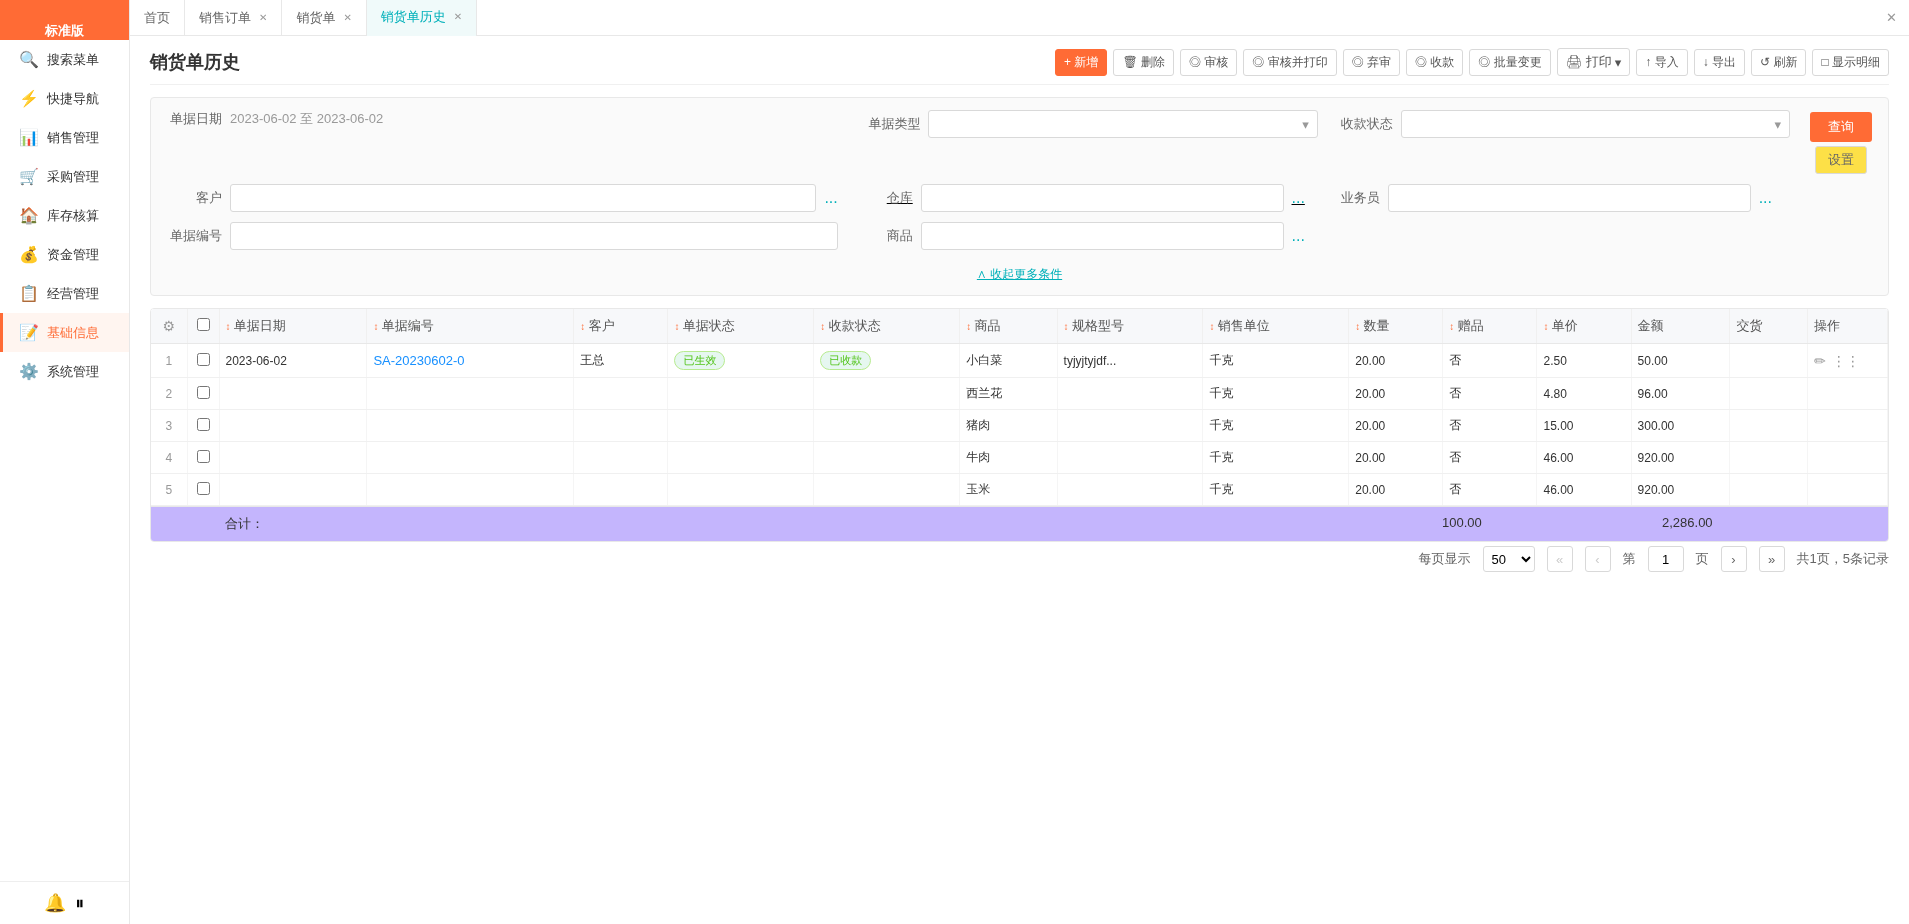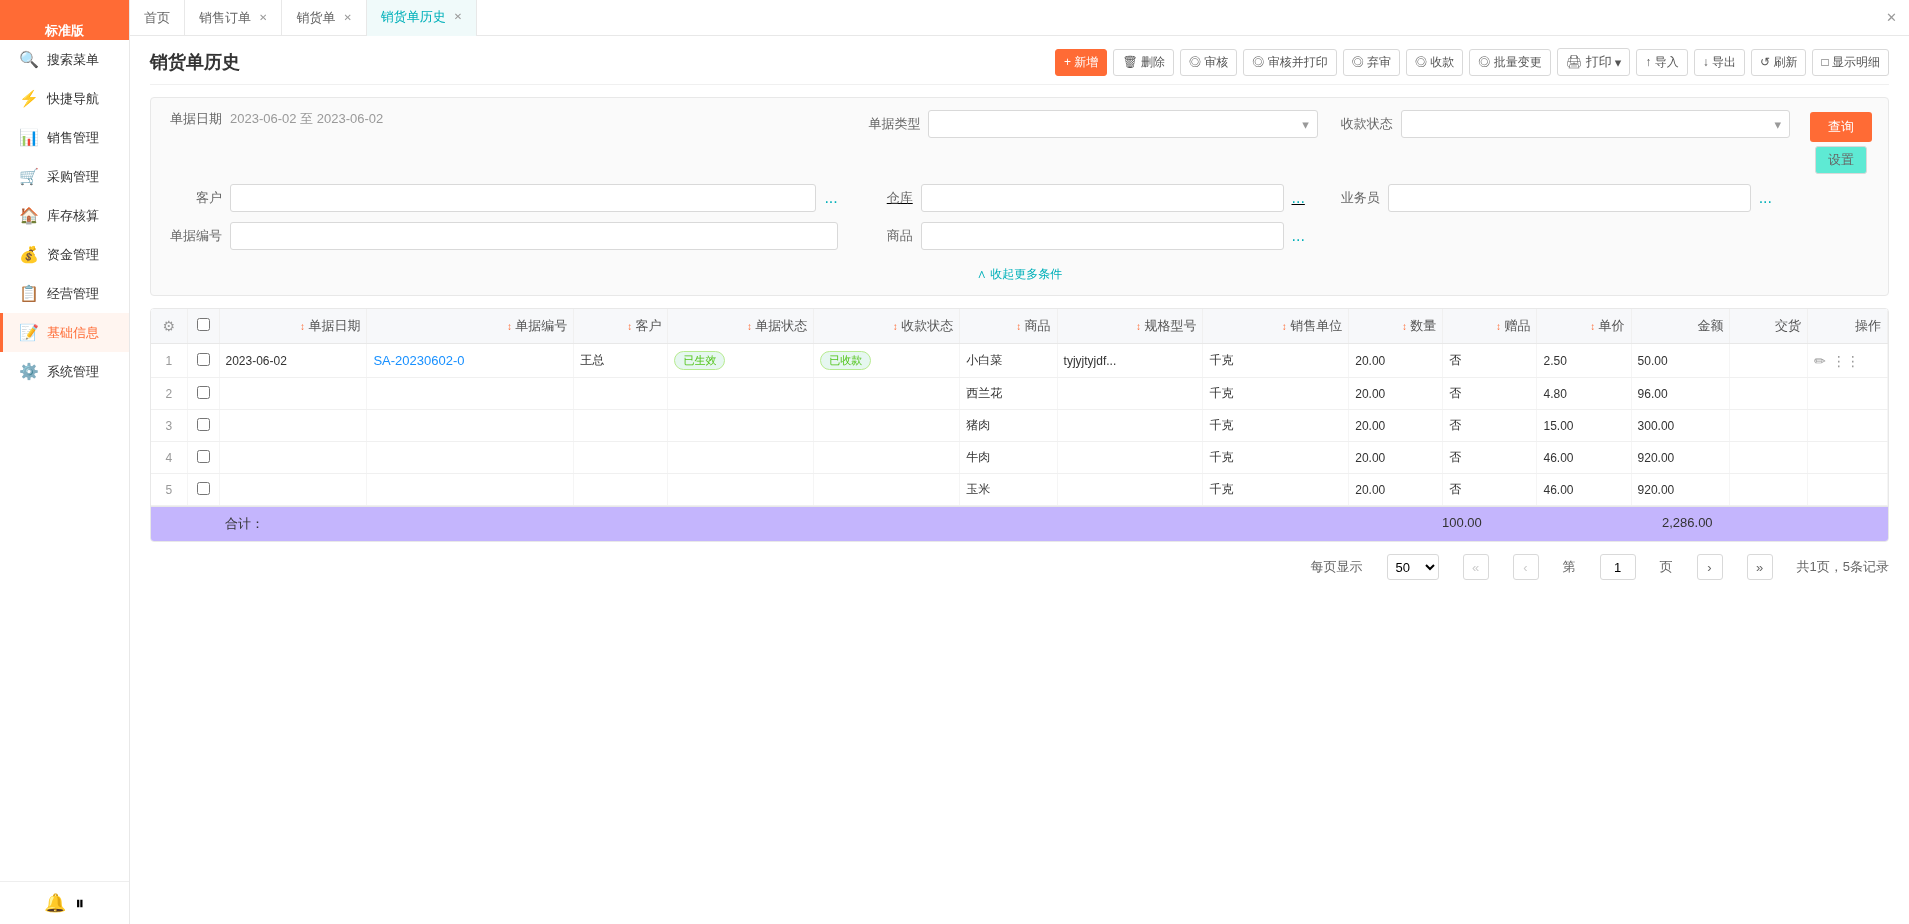--- a/index.html
+++ b/index.html
@@ -234,7 +234,7 @@
       font-size: 13px;
     }
     .settings-btn {
-      background: #5eead4;
+      background: #fde047;
       color: #666;
       border: 1px solid #d9d9d9;
       padding: 4px 12px;

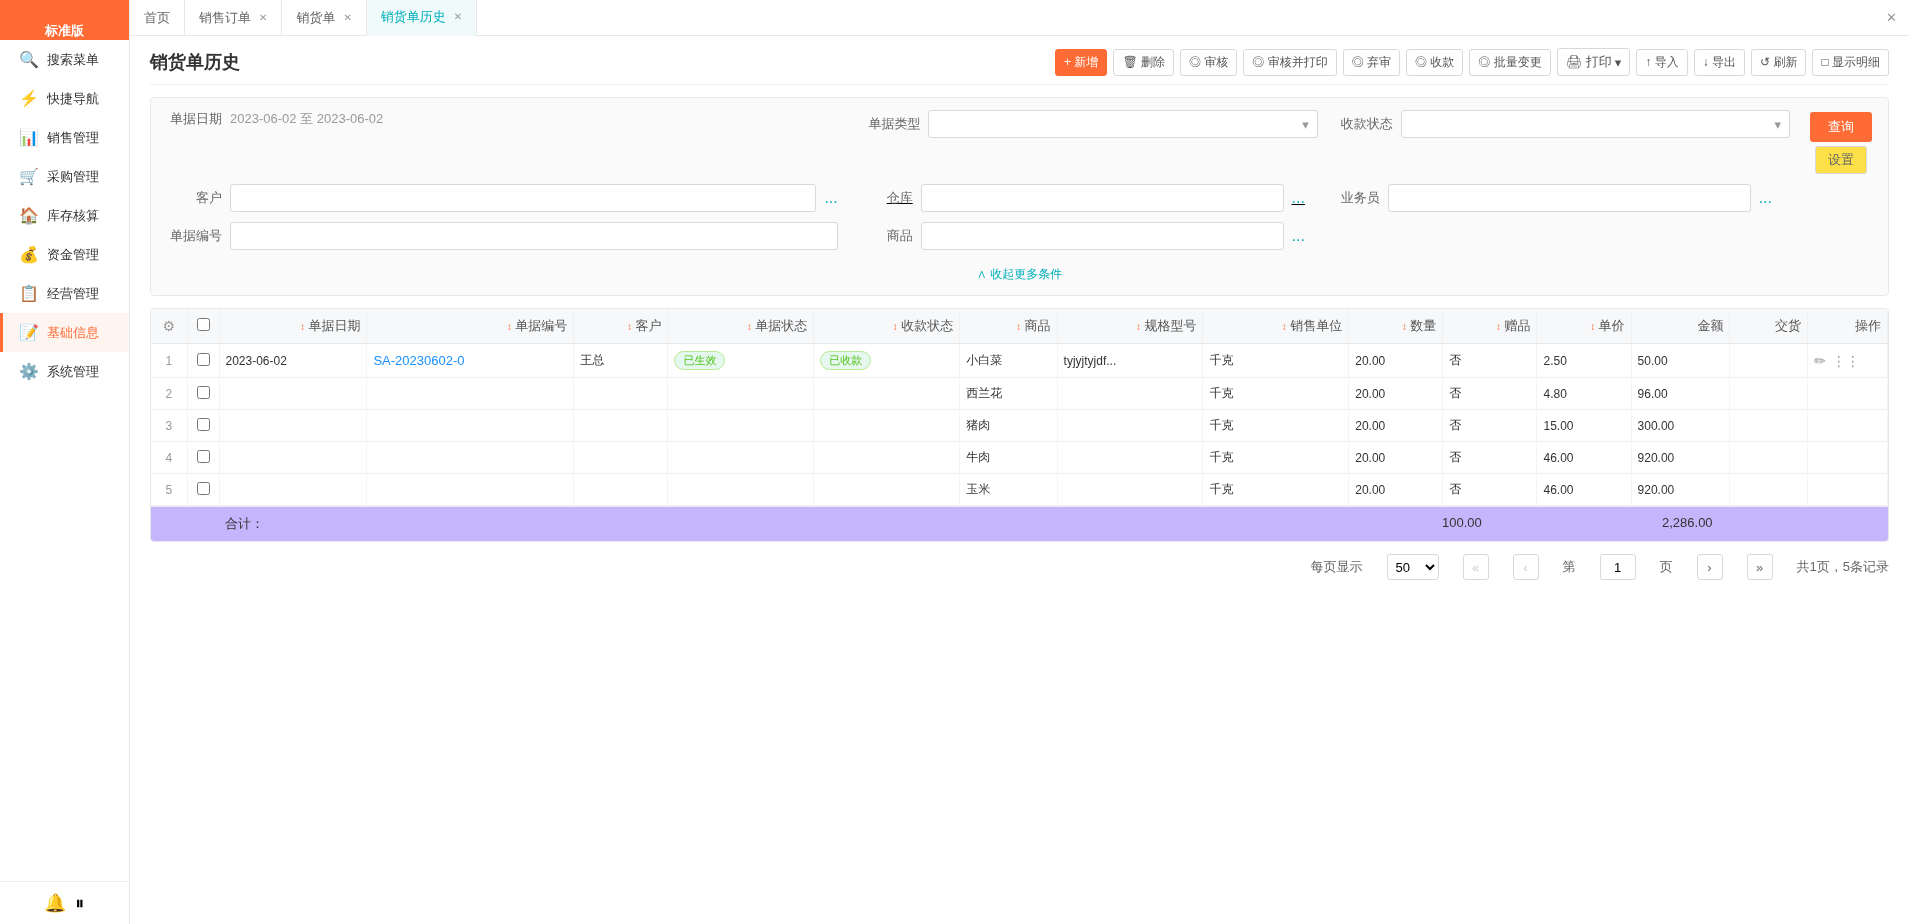--- a/index.html
+++ b/index.html
@@ -221,6 +221,7 @@
       cursor: pointer;
       font-size: 12px;
       margin-top: 16px;
+      text-decoration: underline;
     }
 
     

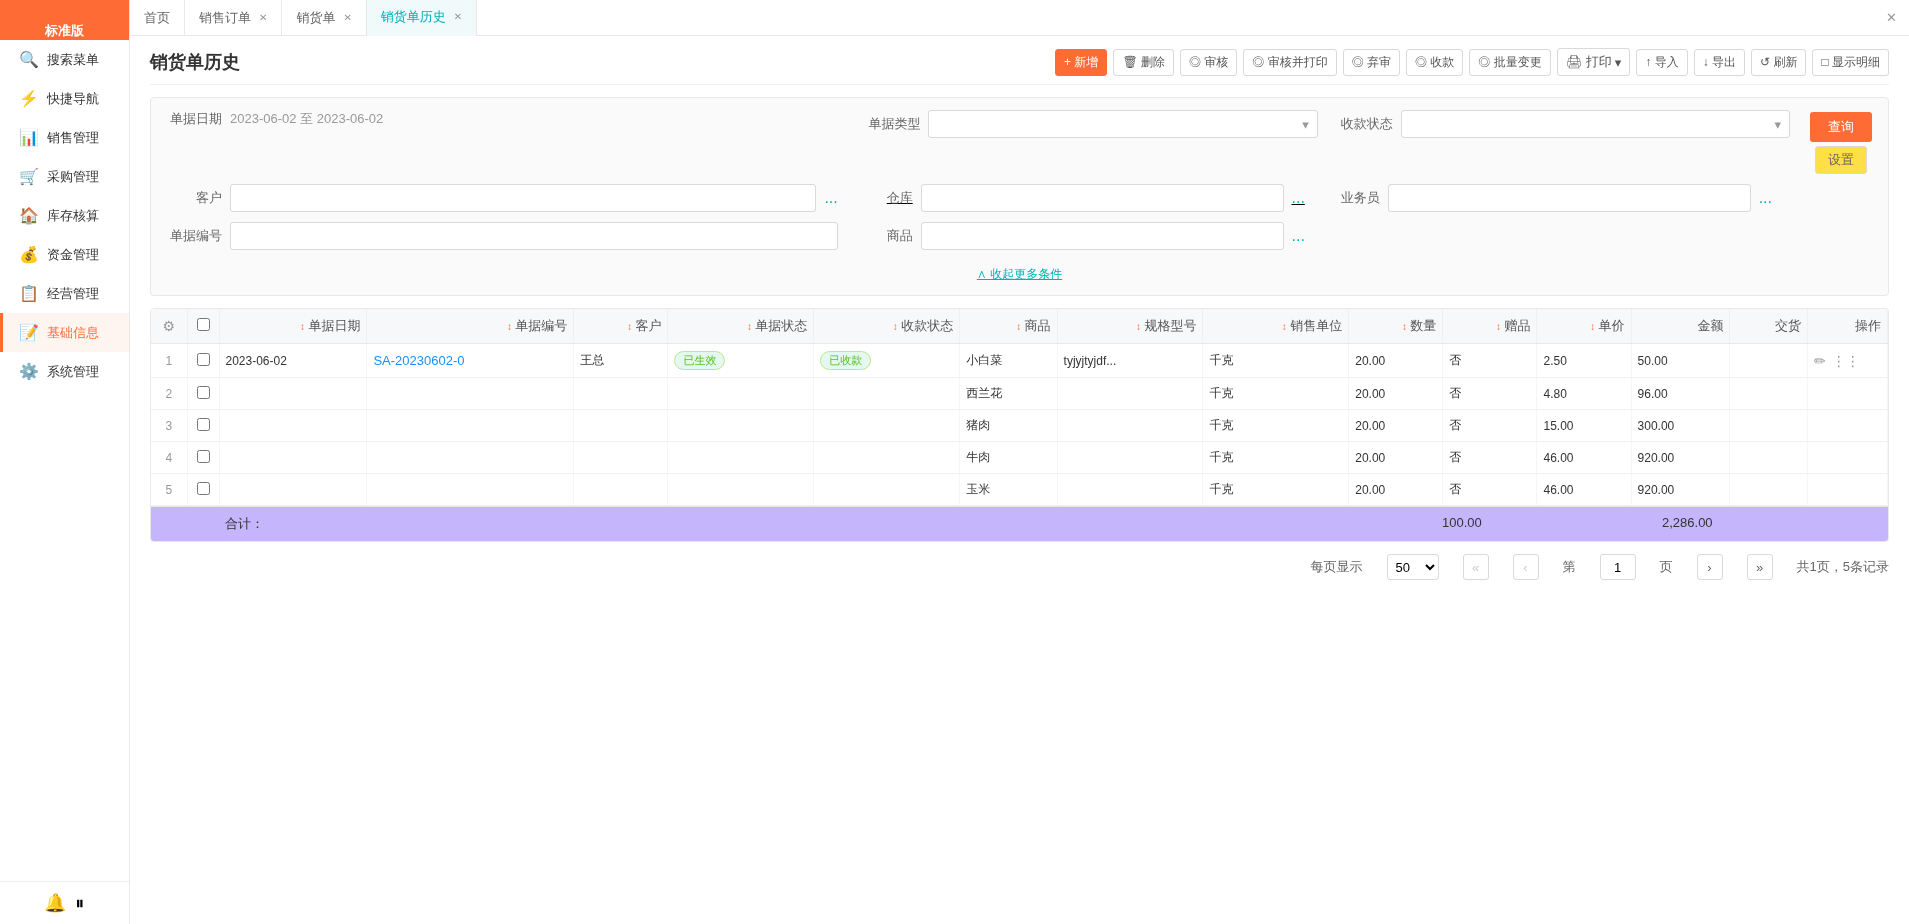--- a/index.html
+++ b/index.html
@@ -258,7 +258,7 @@
     th {
       background: #f7f8fa;
       padding: 8px 6px;
-      text-align: right;
+      text-align: left;
       color: #555;
       font-weight: normal;
       border-bottom: 1px solid #e8e8e8;

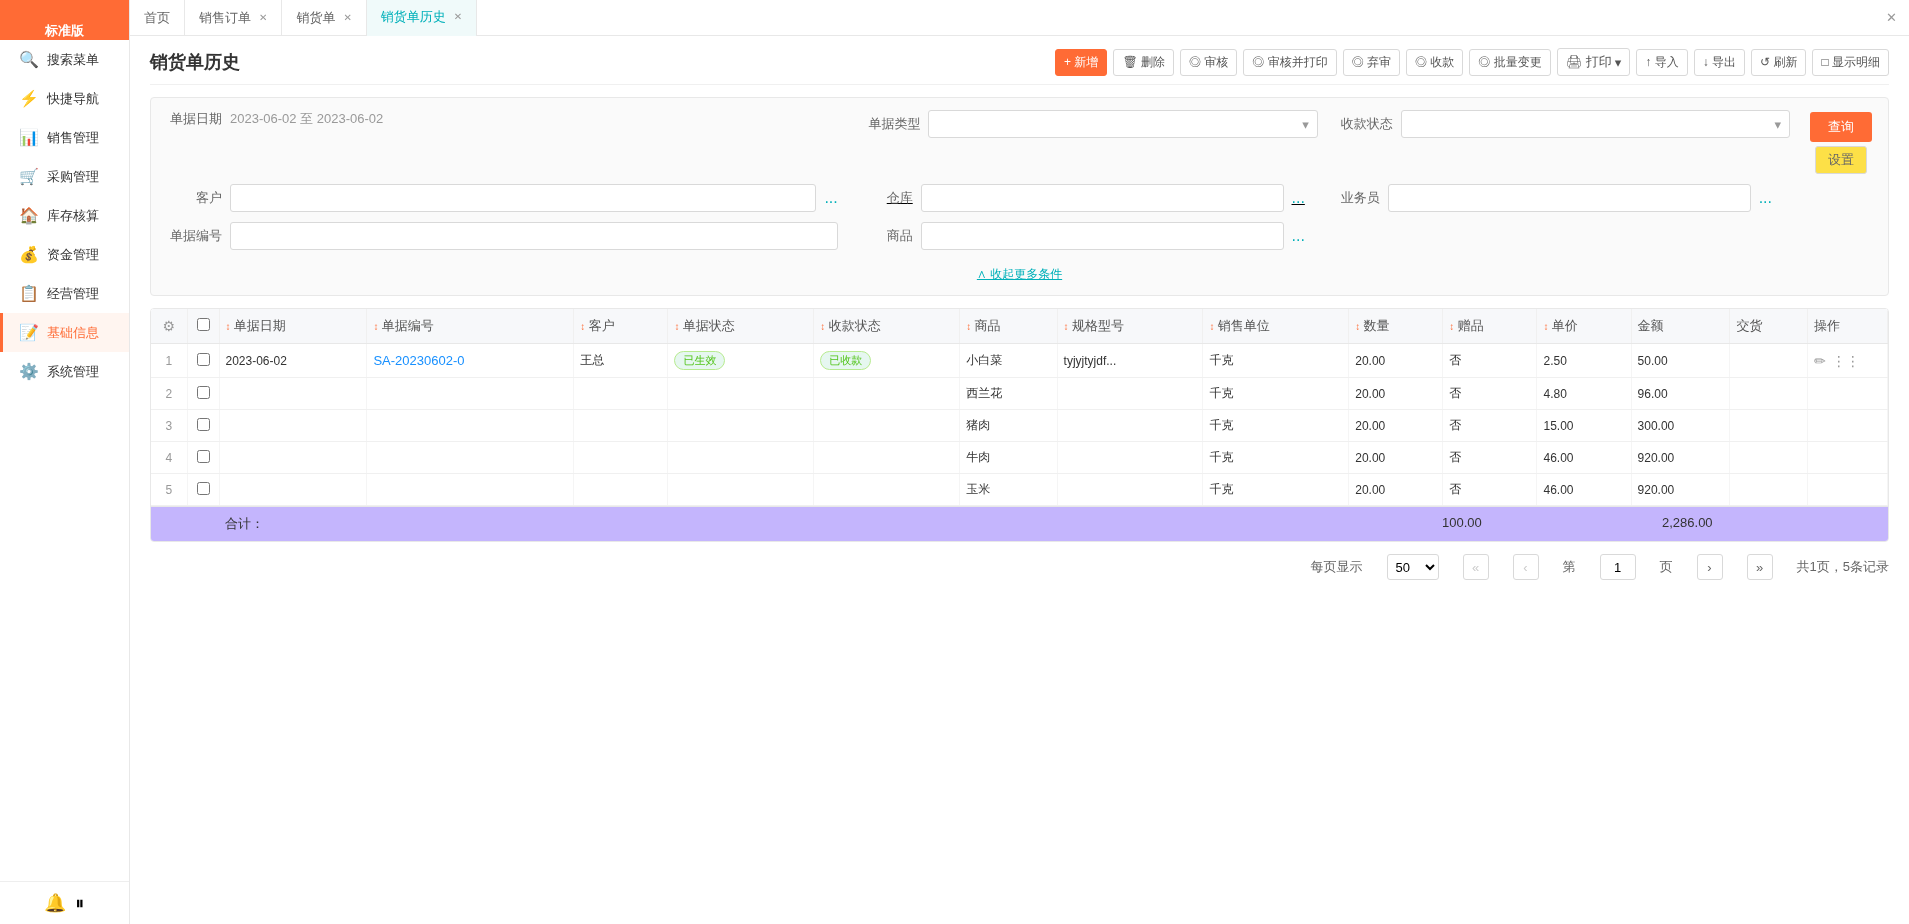--- a/index.html
+++ b/index.html
@@ -304,8 +304,8 @@
       display: flex;
       align-items: center;
       justify-content: flex-end;
-      padding: 12px 0 0 0;
-      gap: 24px;
+      padding: 4px 0 0 0;
+      gap: 12px;
       font-size: 12px;
       color: #666;
     }

